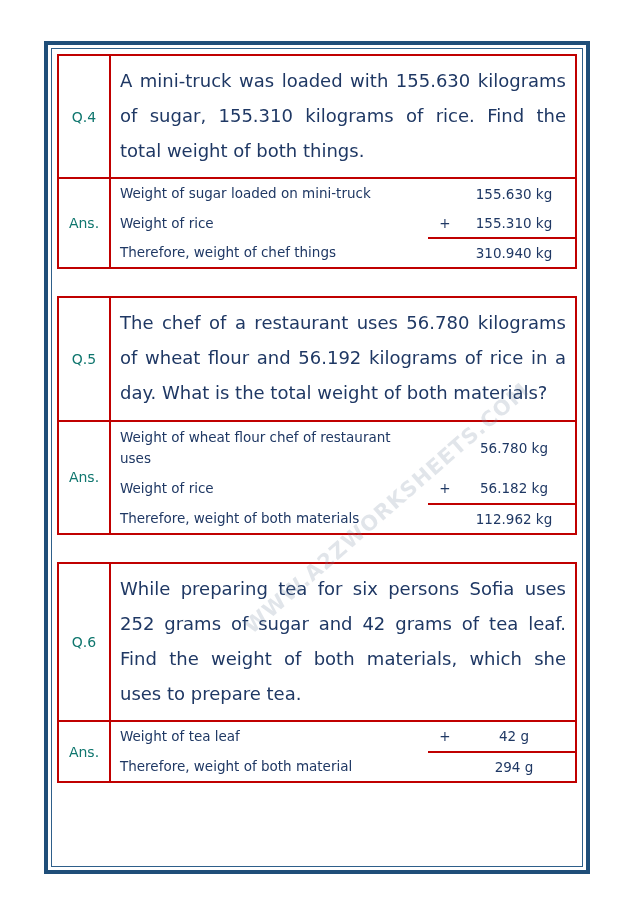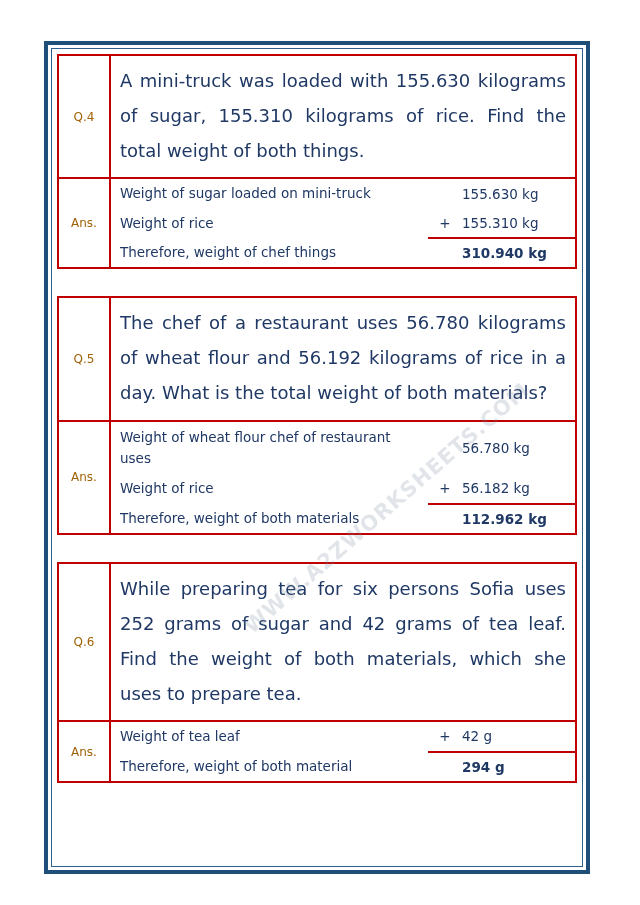--- a/index.html
+++ b/index.html
@@ -83,8 +83,8 @@
   .tag-cell {
     width: 46px;
     text-align: center;
-    color: #a16207;
-    font-size: 12px;
+    color: #0f766e;
+    font-size: 14px;
     padding: 4px 2px !important;
   }
 

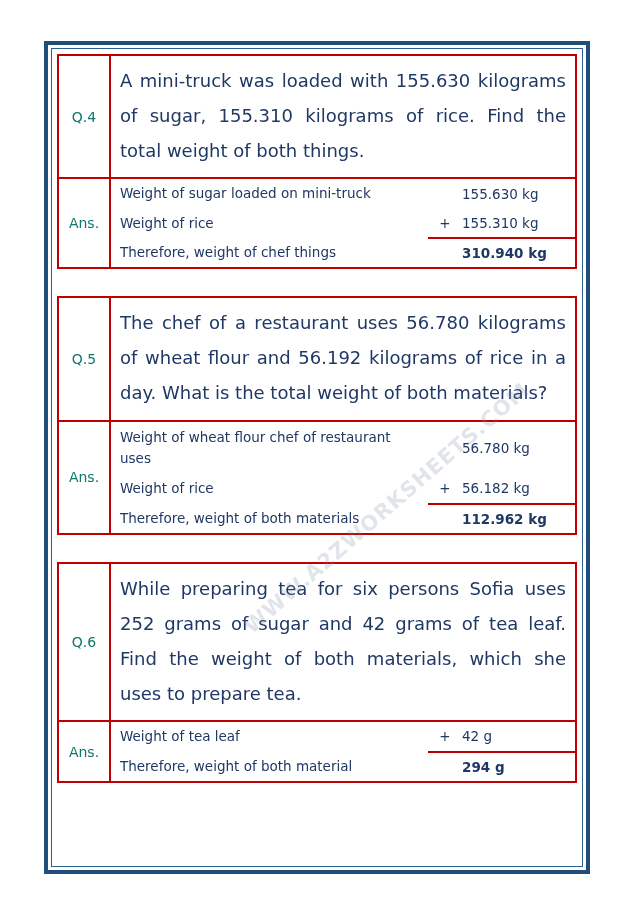--- a/index.html
+++ b/index.html
@@ -129,7 +129,7 @@
   }
   .ans-value {
     width: 104px;
-    text-align: left;
+    text-align: center;
     padding: 4px 9px 4px 0 !important;
     white-space: nowrap;
   }

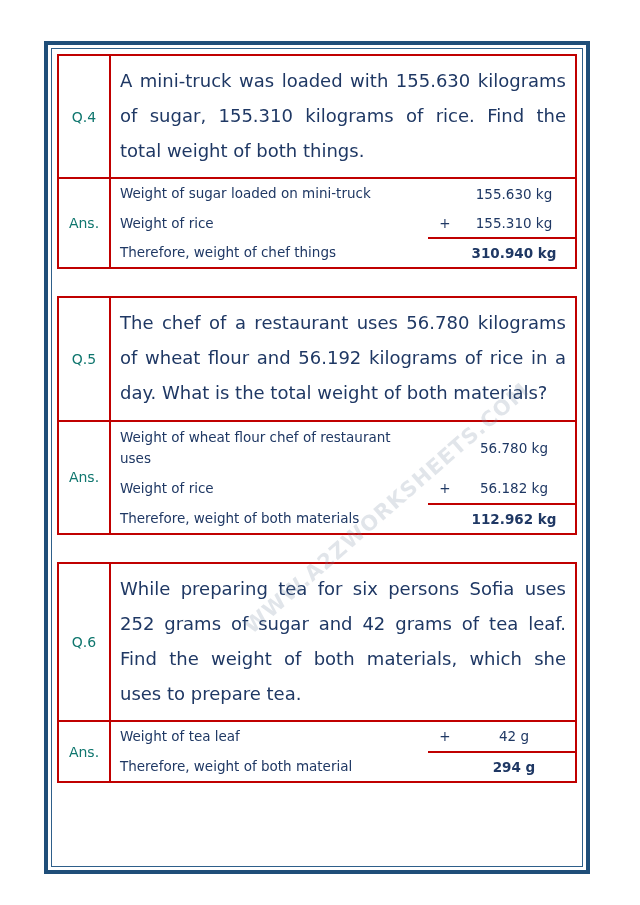--- a/index.html
+++ b/index.html
@@ -136,7 +136,6 @@
   tr.sum-row > td.ans-op,
   tr.sum-row > td.ans-value {
     border-top: 2.5px solid #C00000 !important;
-    font-weight: bold;
   }
 
   .row-tall .ans-label { padding-top: 5px !important; padding-bottom: 5px !important; margin-top: 28px; }

